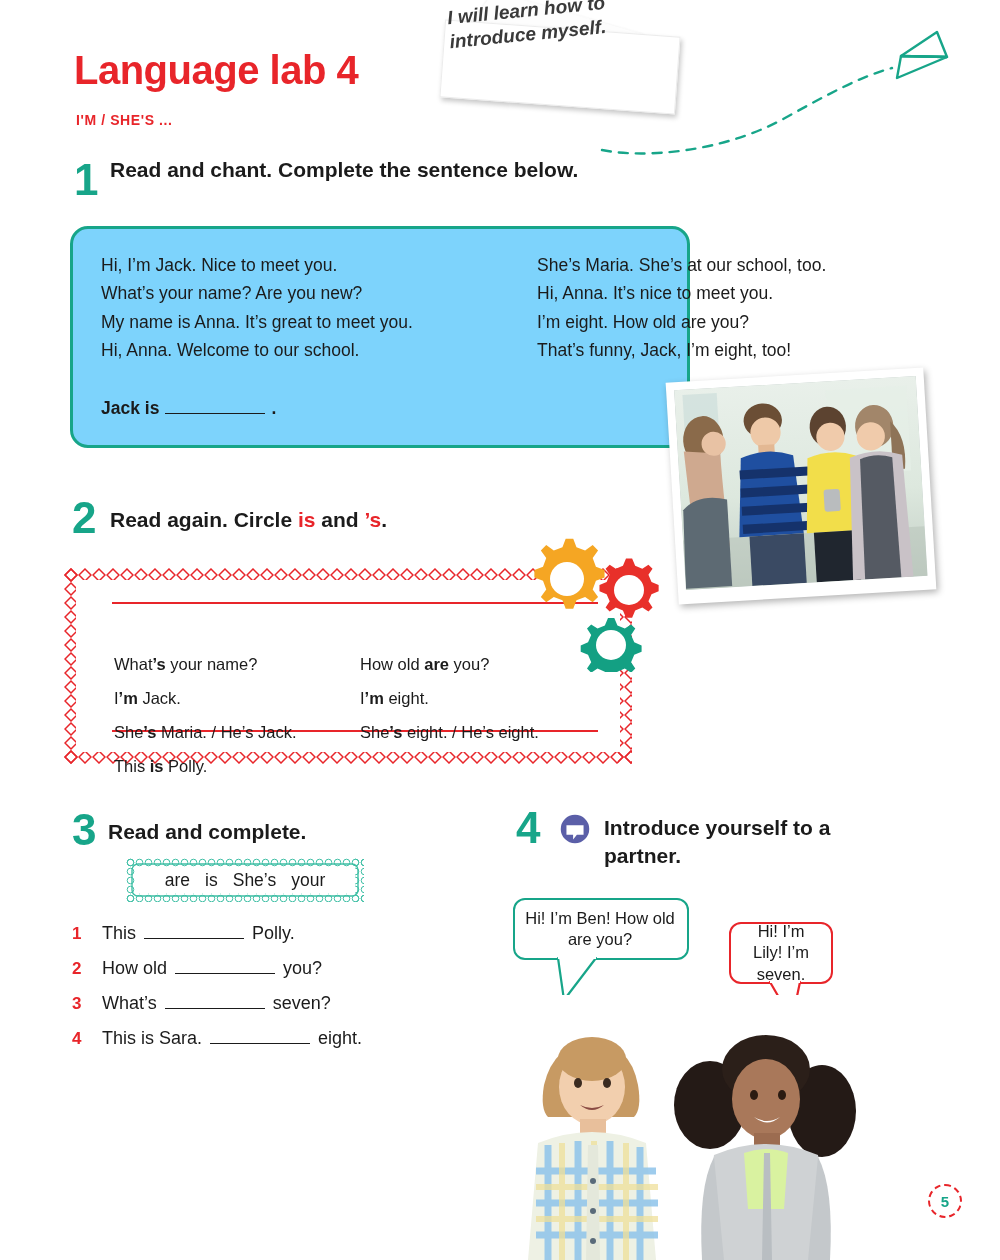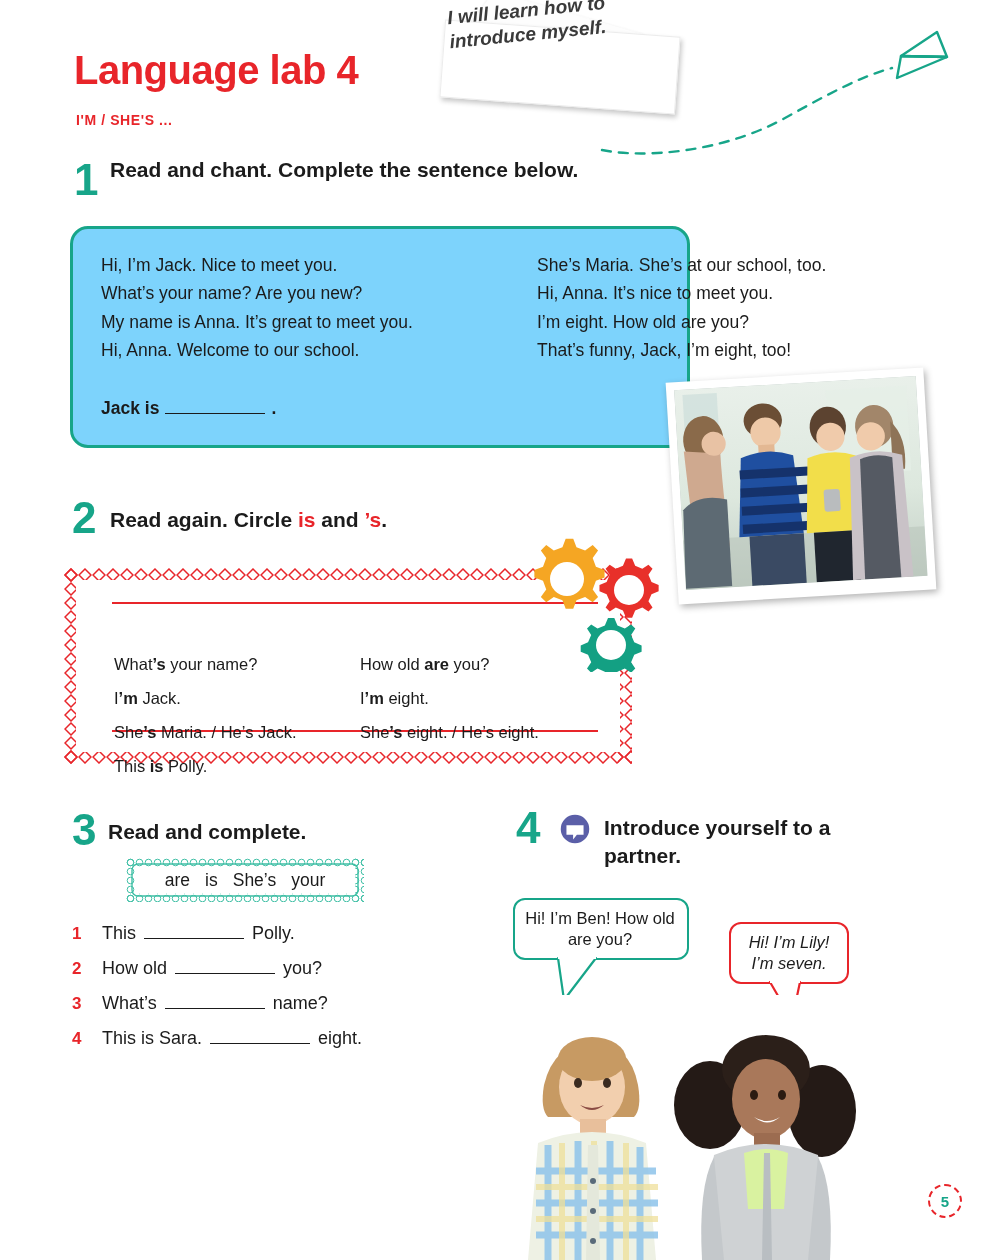--- a/index.html
+++ b/index.html
@@ -181,9 +181,8 @@
     padding-left: 8px;
   }
   .bubble.b2 {
-    left: 729px; top: 922px; width: 120px; height: 62px;
+    left: 729px; top: 922px; width: 104px; height: 62px;
     border: 2.2px solid #E8252A;
-    font-style: italic;
   }
   .tail { position: absolute; }
 

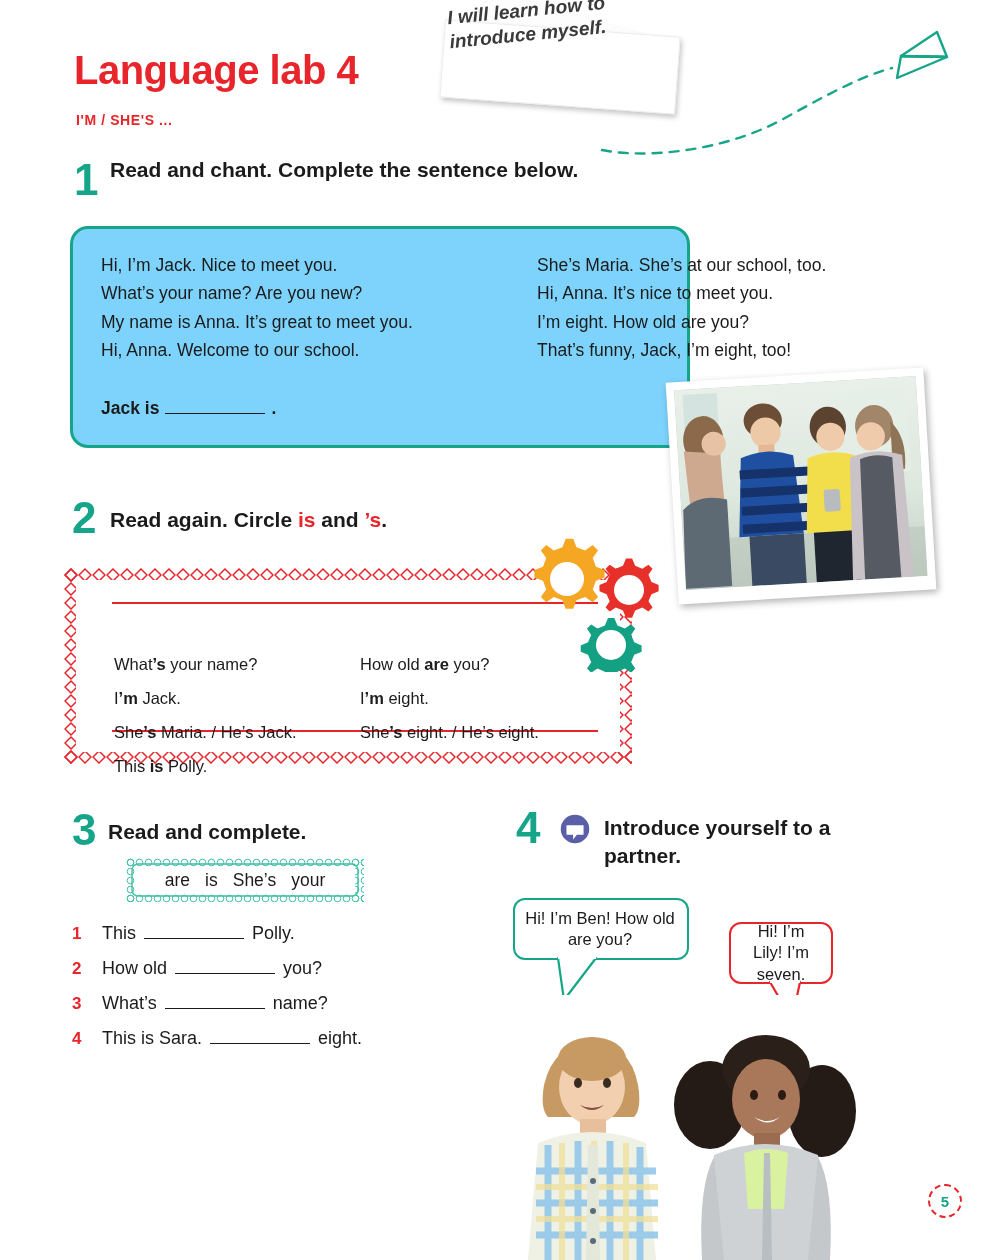--- a/index.html
+++ b/index.html
@@ -386,7 +386,7 @@
       <span class="qtext">
         <span>What’s</span>
         <span class="blank" style="width:100px;"></span>
-        <span>name?</span>
+        <span>seven?</span>
       </span>
     </div>
     <div class="qrow">

